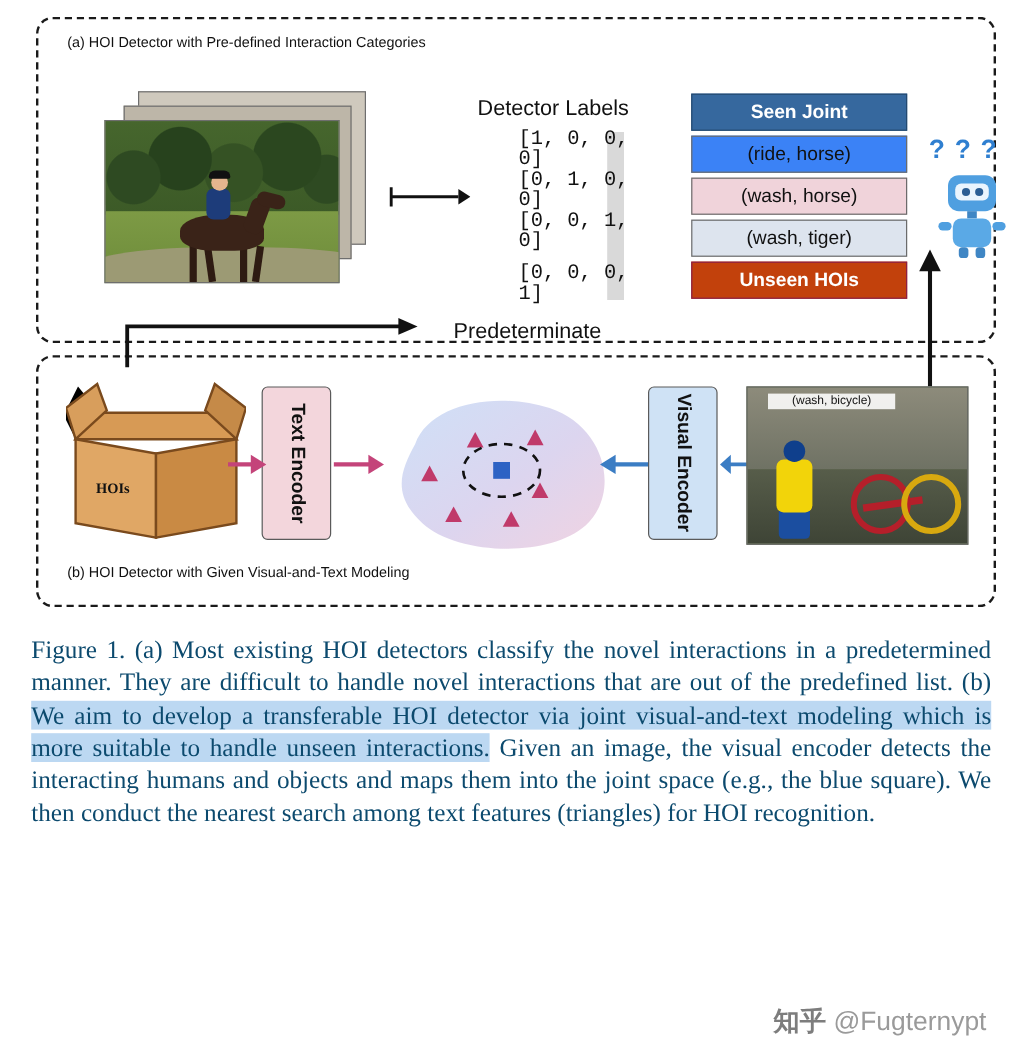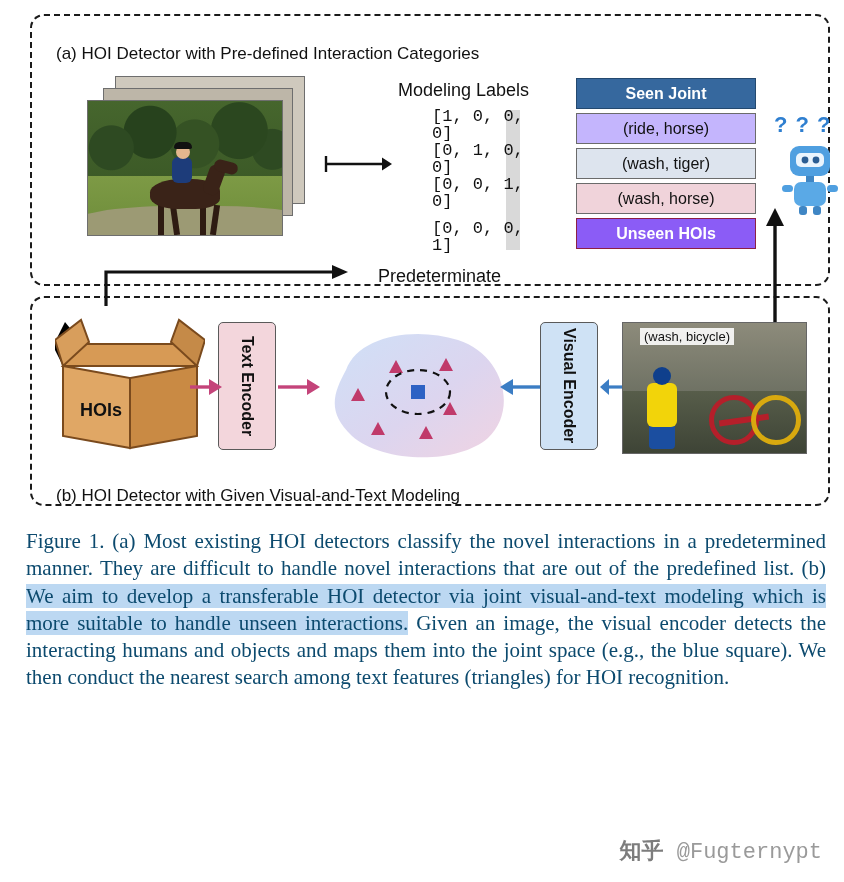--- a/index.html
+++ b/index.html
@@ -42,10 +42,9 @@
   .panel-caption {
     position: absolute;
     font-family: "Liberation Sans", sans-serif;
-    font-size: 17px;
+    font-size: 12px;
     color: #111;
     white-space: nowrap;
-    margin-top: 16px;
   }
   #caption-a { left: 24px; top: 12px; }
   #caption-b { left: 24px; top: 172px; }

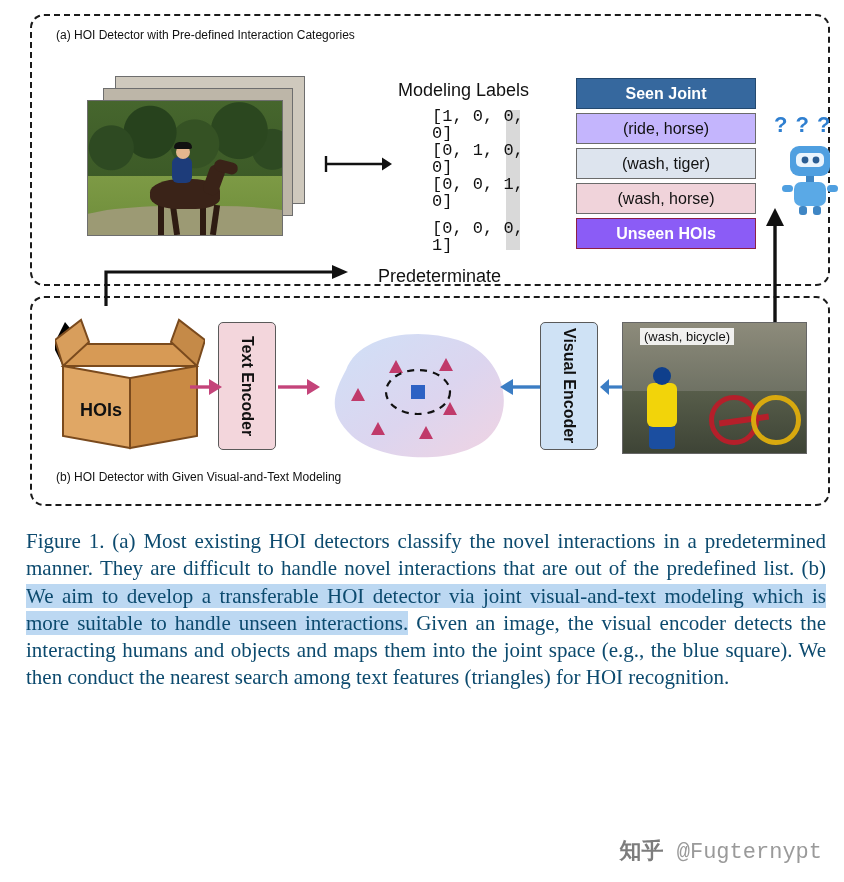--- a/index.html
+++ b/index.html
@@ -289,7 +289,7 @@
       <polygon points="60,5.5 70,12 60,18.5" fill="#111"></polygon>
     </svg>
 
-    <div class="discrete-title">Modeling Labels</div>
+    <div class="discrete-title">Detector Labels</div>
 
     <div class="grey-bar"></div>
 

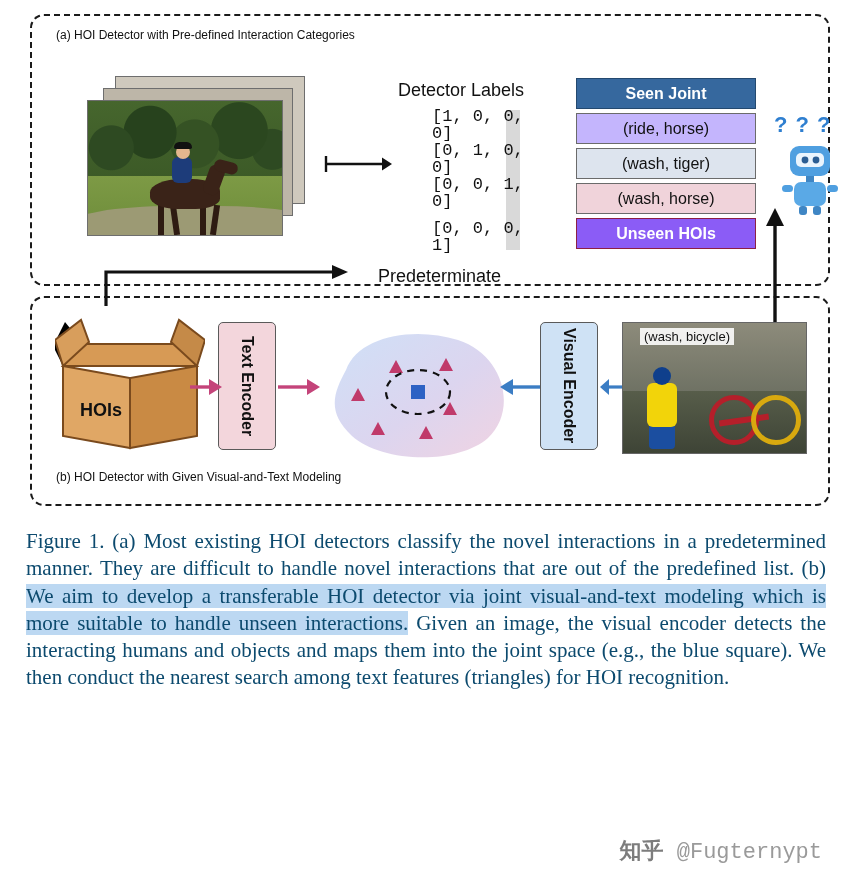--- a/index.html
+++ b/index.html
@@ -149,7 +149,7 @@
     color: #111;
   }
   .hoi-item.header { background:#36689e; color:#fff; font-weight:bold; border-color:#24496f; }
-  .hoi-item.seen   { background:#c4b5fd; }
+  .hoi-item.seen   { background:#3b82f6; }
   .hoi-item.seen2  { background:#dde4ee; }
   .hoi-item.pink   { background:#f0d3da; }
   .hoi-item.unseen { background:#8b5cf6; color:#fff; font-weight:bold; border-color:#8c2045; }

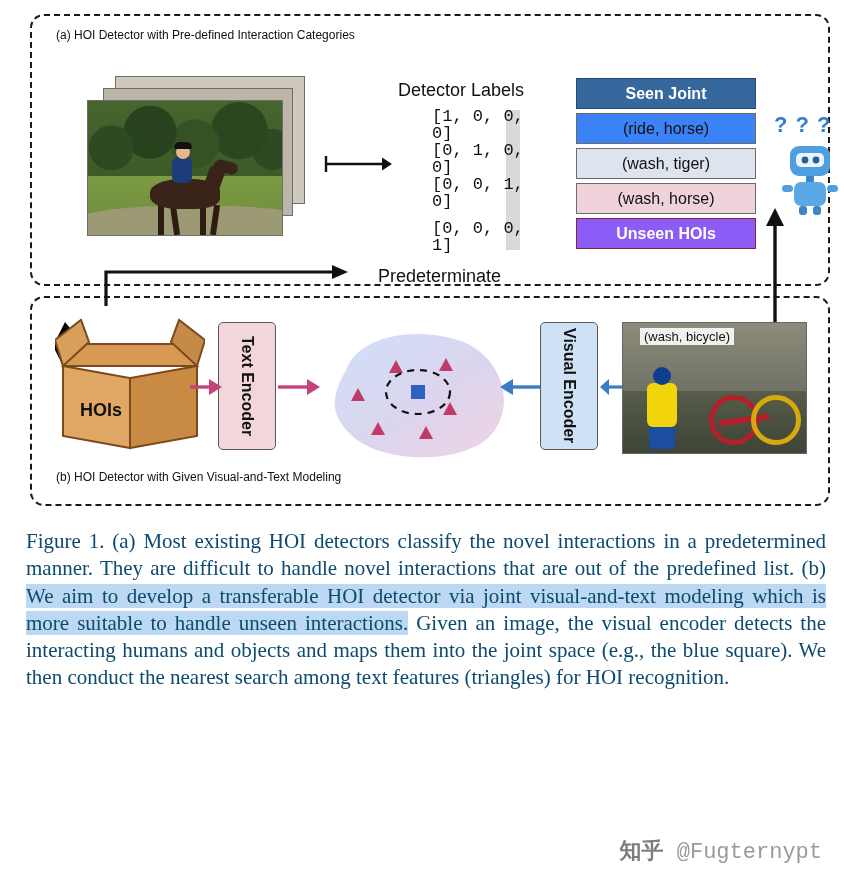--- a/index.html
+++ b/index.html
@@ -305,8 +305,8 @@
     <div class="hoi-list">
       <div class="hoi-item header">Seen Joint</div>
       <div class="hoi-item seen">(ride, horse)</div>
+      <div class="hoi-item pink">(wash, horse)</div>
       <div class="hoi-item seen2">(wash, tiger)</div>
-      <div class="hoi-item pink">(wash, horse)</div>
       <div class="hoi-item unseen">Unseen HOIs</div>
     </div>
 

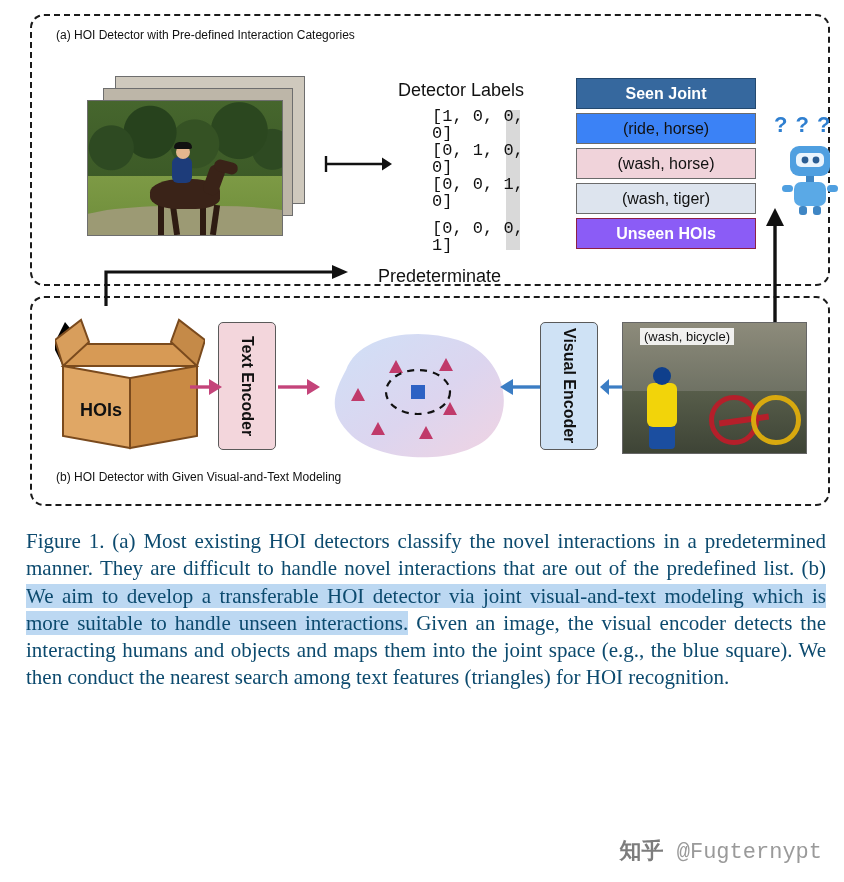--- a/index.html
+++ b/index.html
@@ -152,7 +152,7 @@
   .hoi-item.seen   { background:#3b82f6; }
   .hoi-item.seen2  { background:#dde4ee; }
   .hoi-item.pink   { background:#f0d3da; }
-  .hoi-item.unseen { background:#8b5cf6; color:#fff; font-weight:bold; border-color:#8c2045; }
+  .hoi-item.unseen { background:#c2410c; color:#fff; font-weight:bold; border-color:#8c2045; }
 
   
   .robot-wrap {

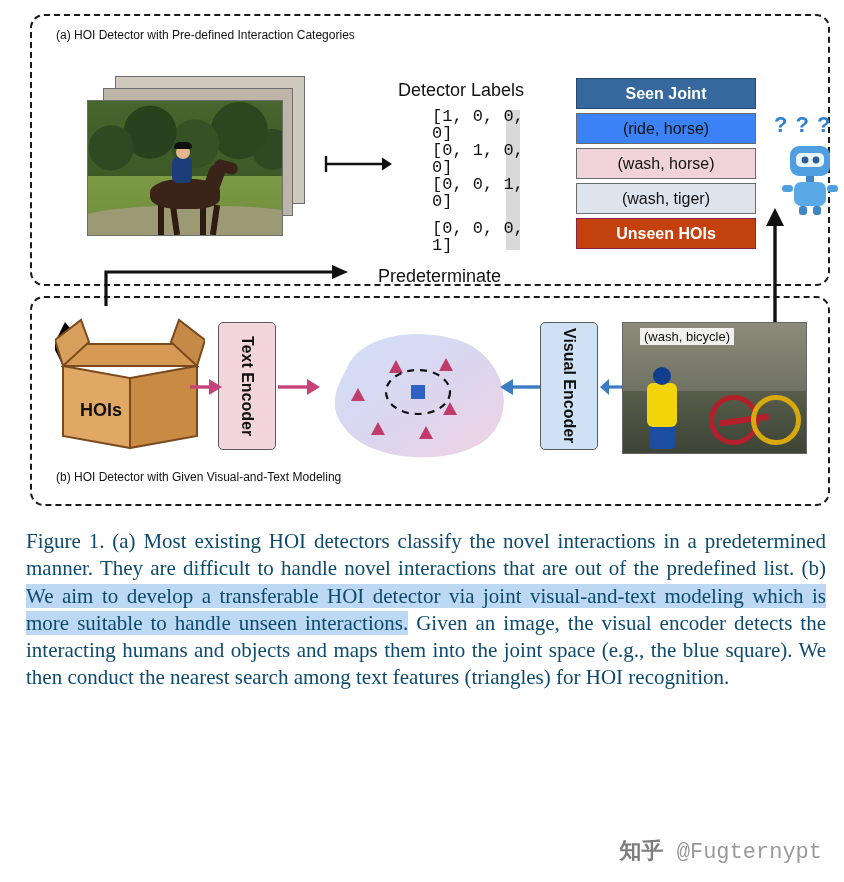--- a/index.html
+++ b/index.html
@@ -221,9 +221,9 @@
     left: 640px; top: 328px;
     background: rgba(255,255,255,0.88);
     font-family: "Liberation Sans", sans-serif;
-    font-size: 13px;
-    color: #111;
-    padding: 1px 4px;
+    font-size: 10px;
+    color: #111;
+    padding: 1px 20px;
     white-space: nowrap;
   }
 

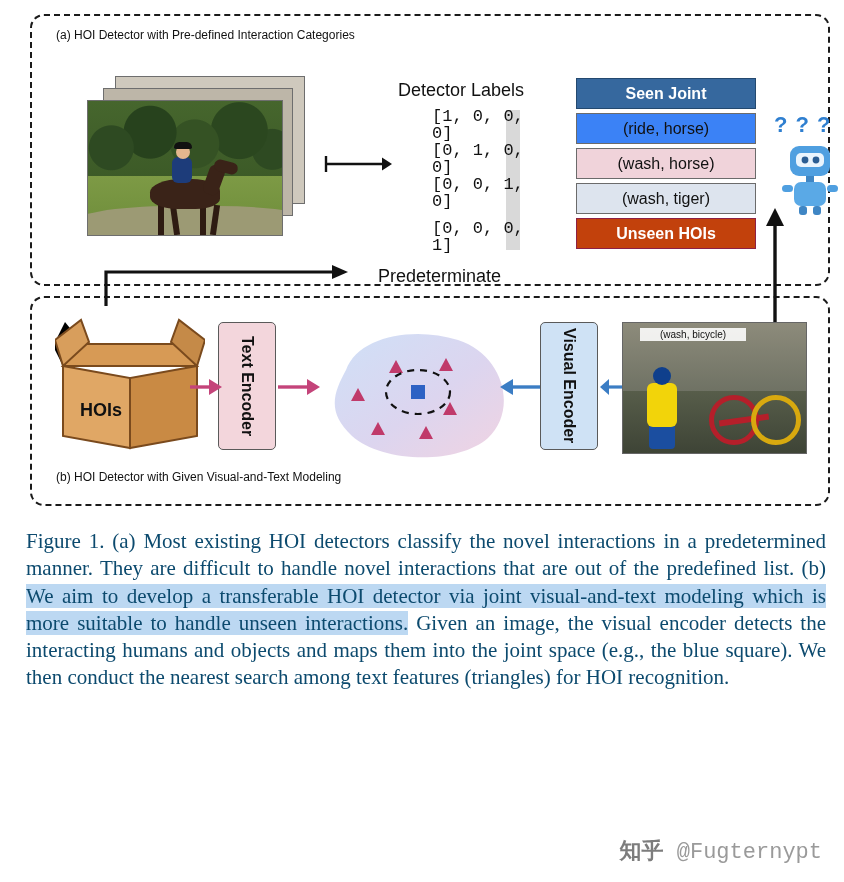--- a/index.html
+++ b/index.html
@@ -171,8 +171,8 @@
   .box3d { position:absolute; left:55px; top:316px; width:150px; height:140px; }
   .box-label {
     position:absolute; left:80px; top:400px;
-    font-family:Liberation Sans, sans-serif;
-    font-size: 18px; font-weight: bold; color:#111;text-align:right;
+    font-family:Liberation Serif, serif;
+    font-size: 12px; font-weight: bold; color:#111;text-align:right;
   }
 
   .encoder {

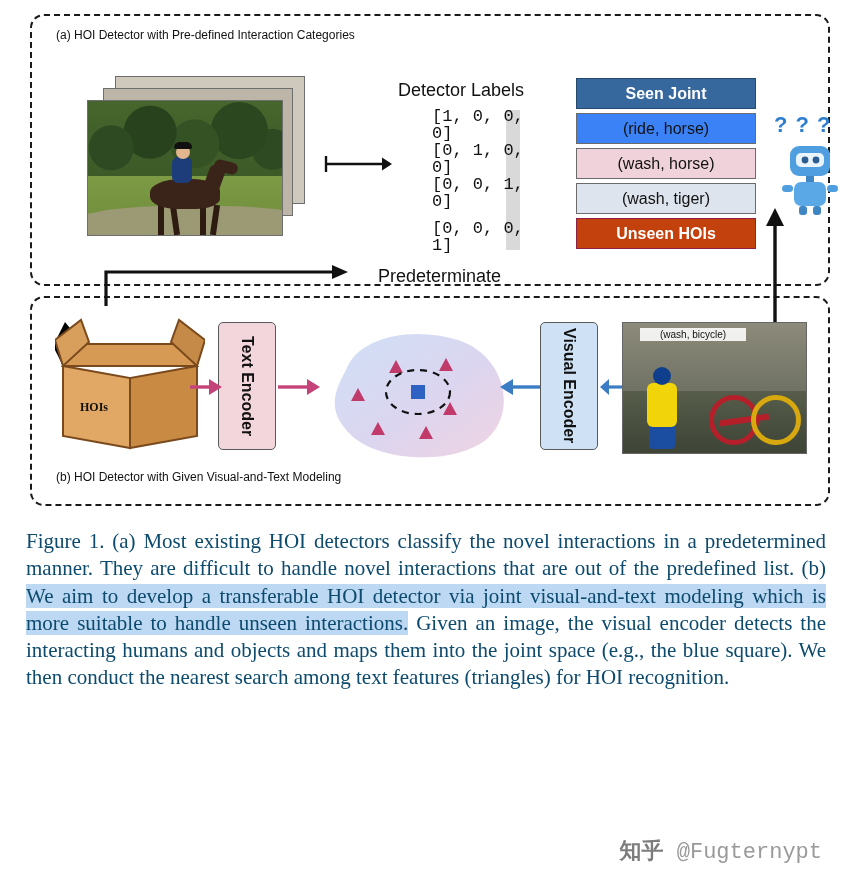--- a/index.html
+++ b/index.html
@@ -244,7 +244,7 @@
   #watermark {
     position: absolute;
     right: 22px; bottom: 16px;
-    font-family: Liberation Mono, monospace;
+    font-family: Liberation Sans, sans-serif;
     font-size: 22px;
     color: #9a9a9a;
     white-space: nowrap;

